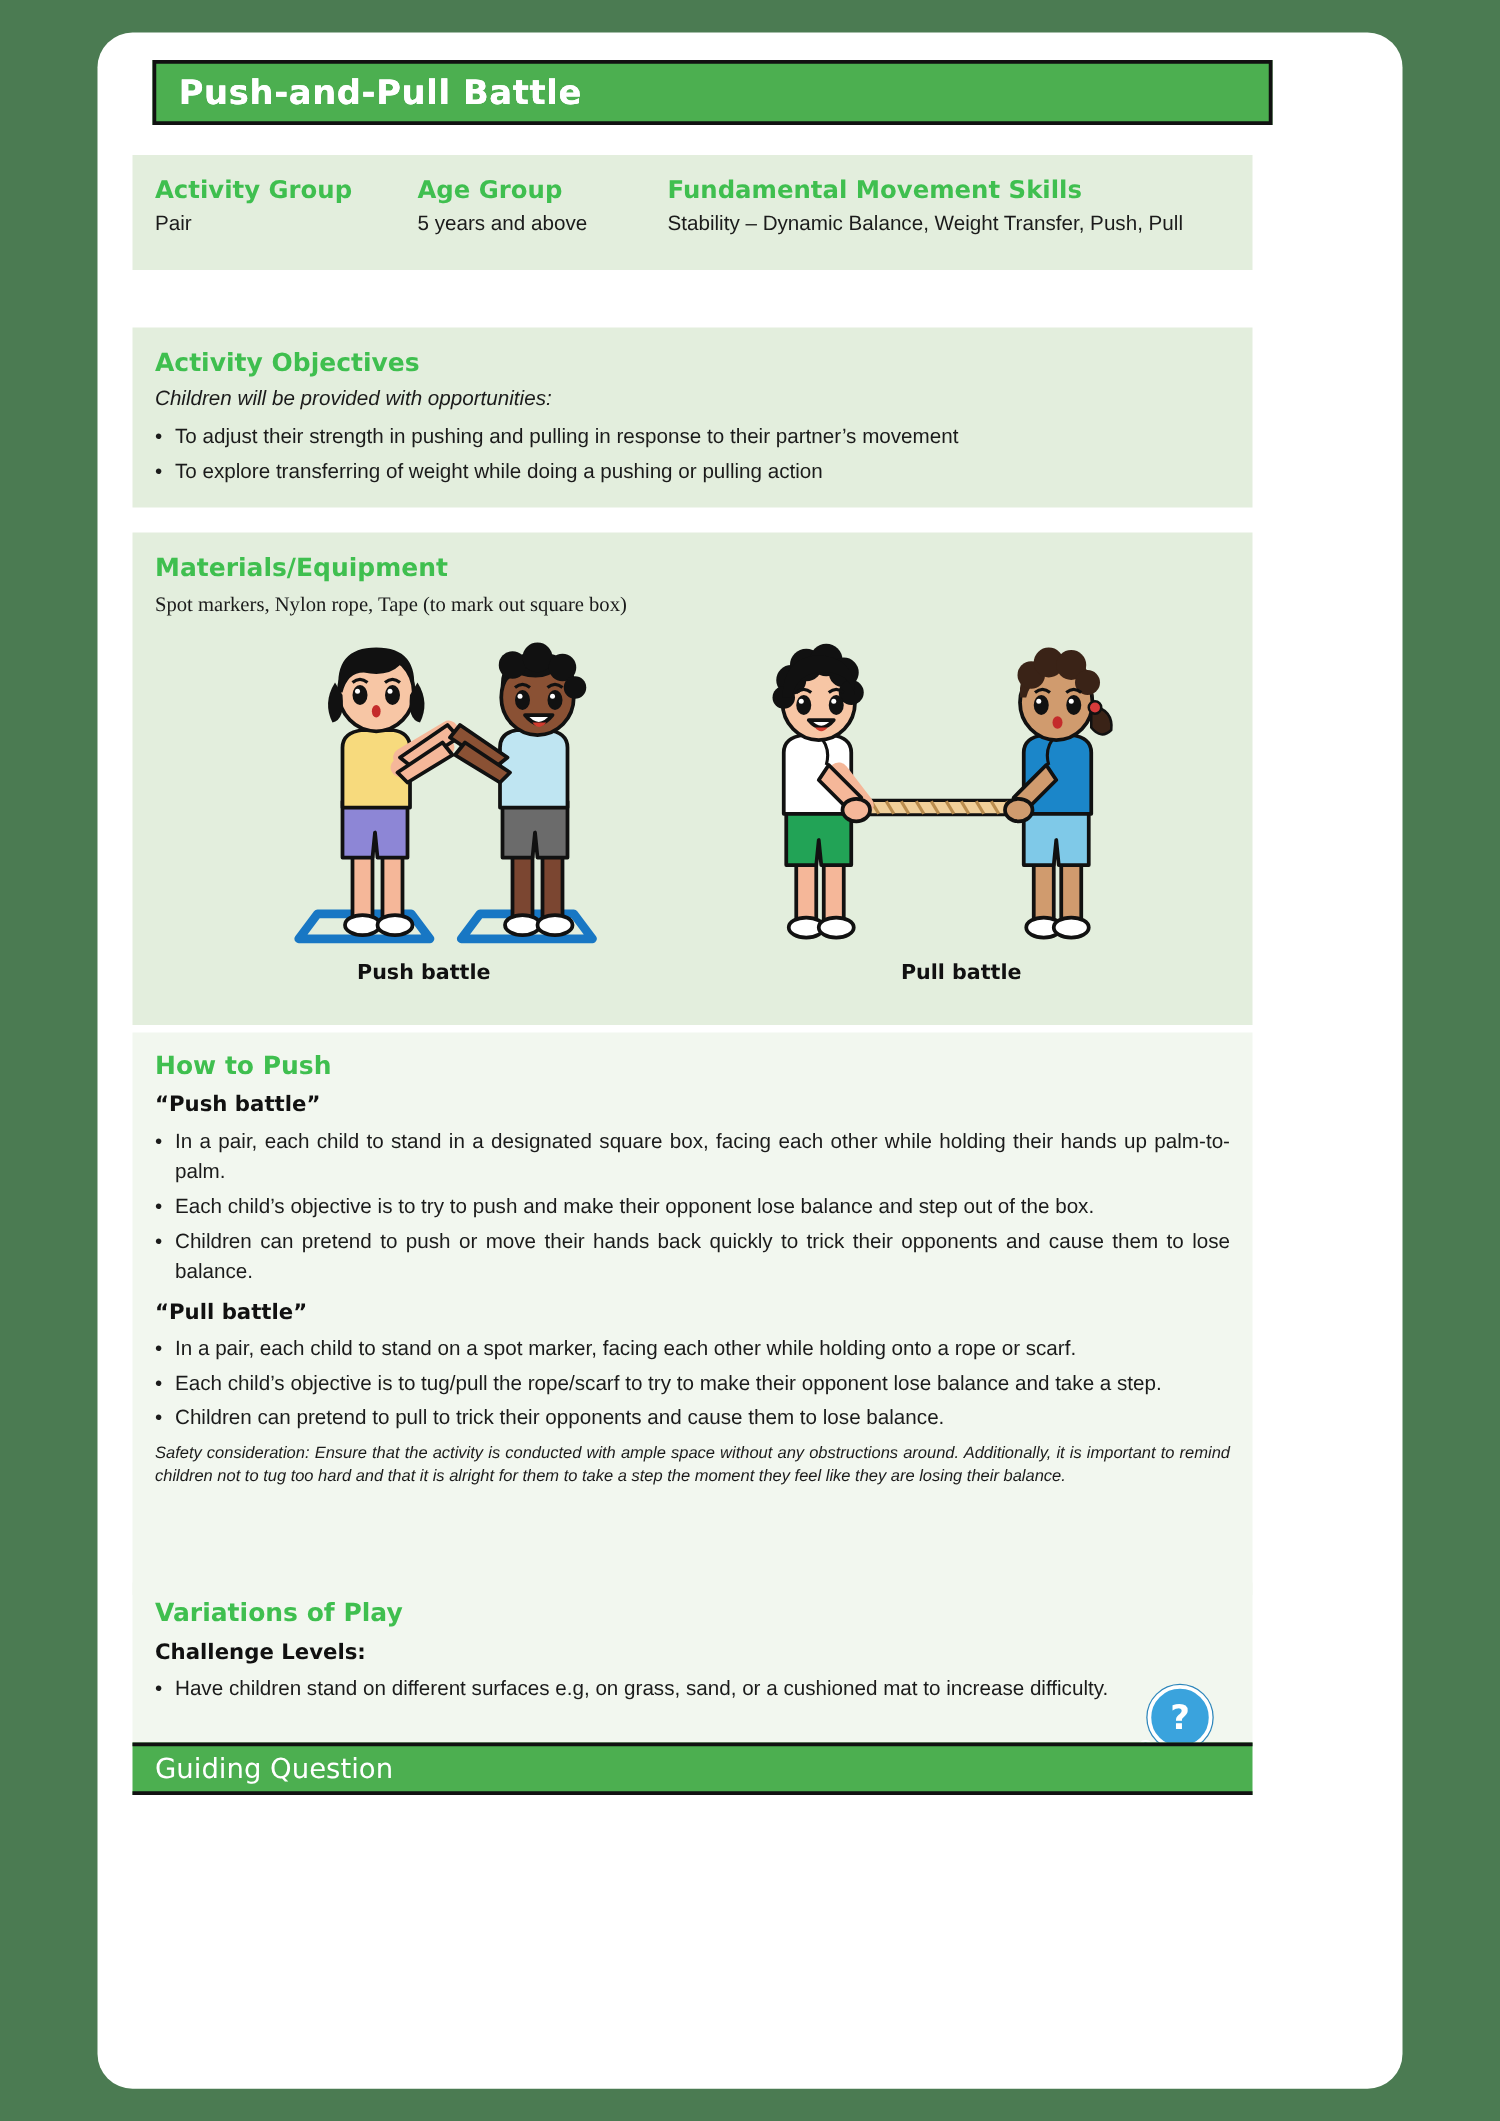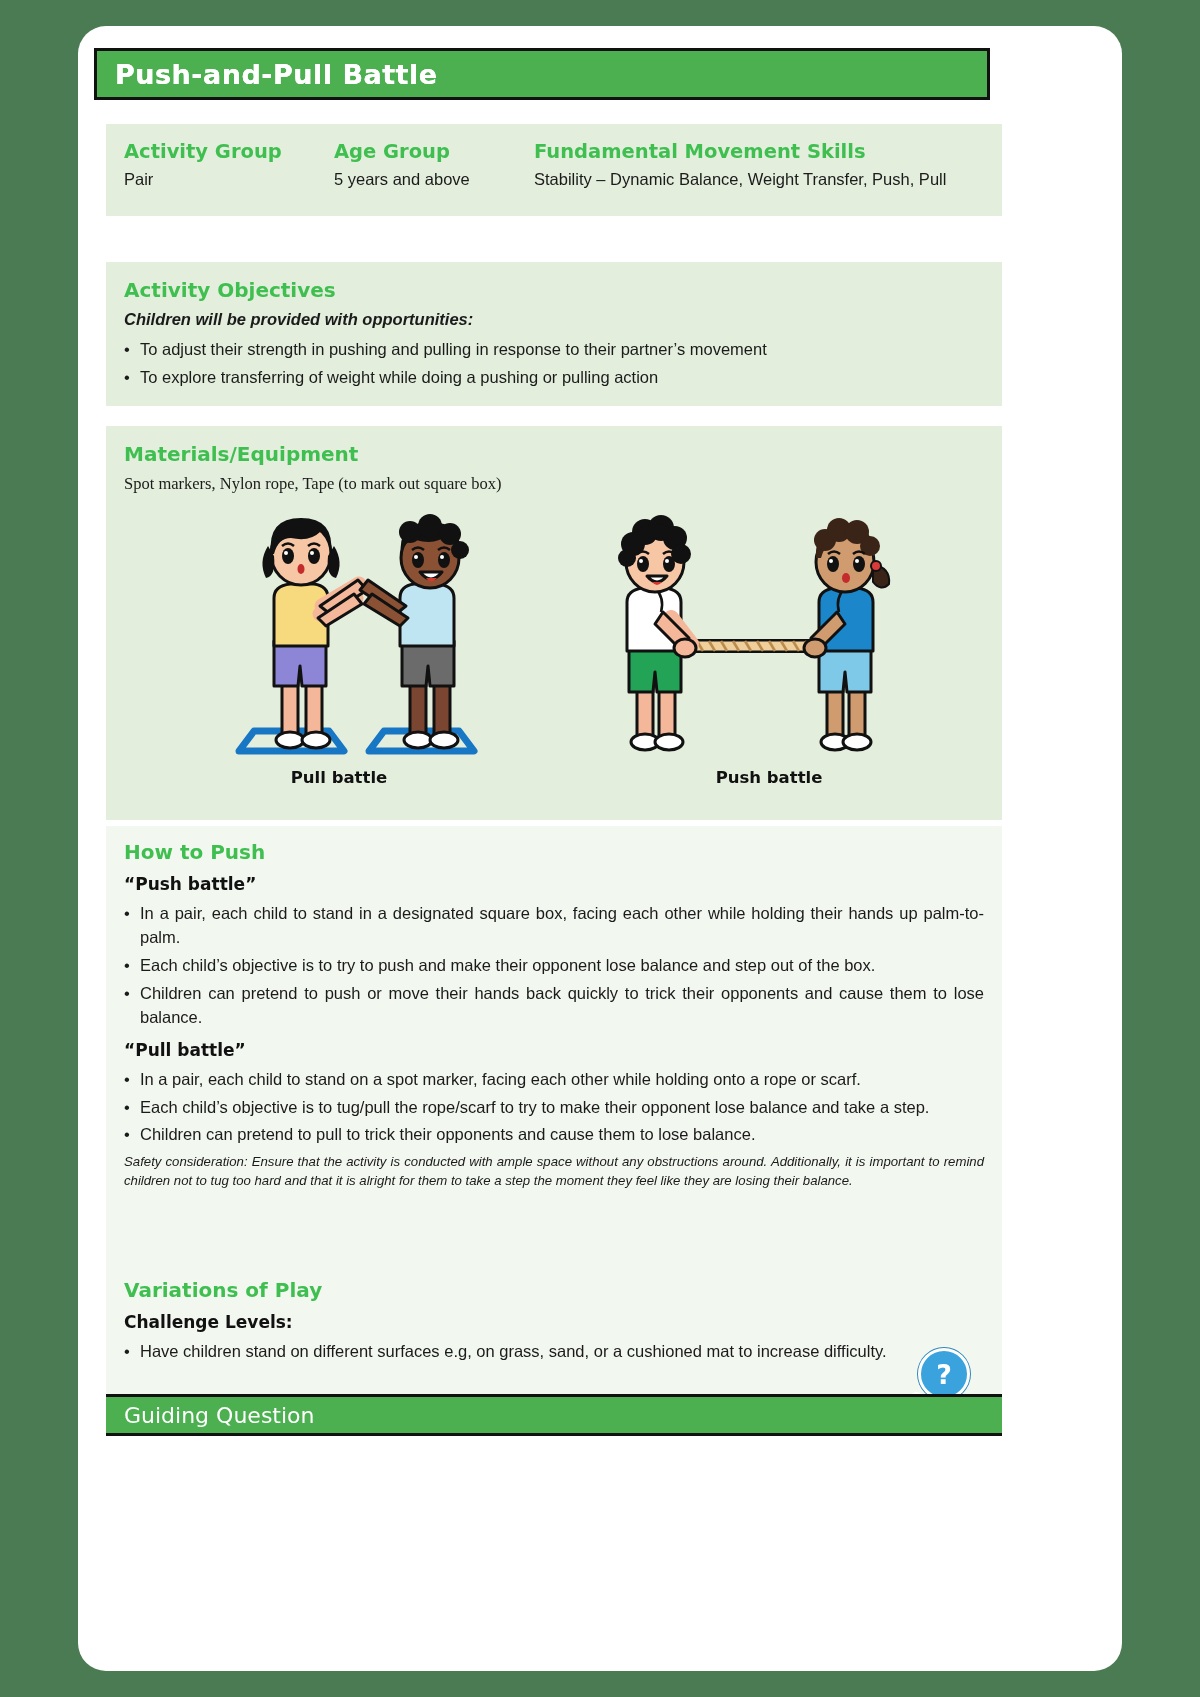--- a/index.html
+++ b/index.html
@@ -26,7 +26,7 @@
   
   .title-banner {
     position: absolute;
-    left: 16px;
+    left: 44px;
     top: 22px;
     width: 896px;
     height: 52px;

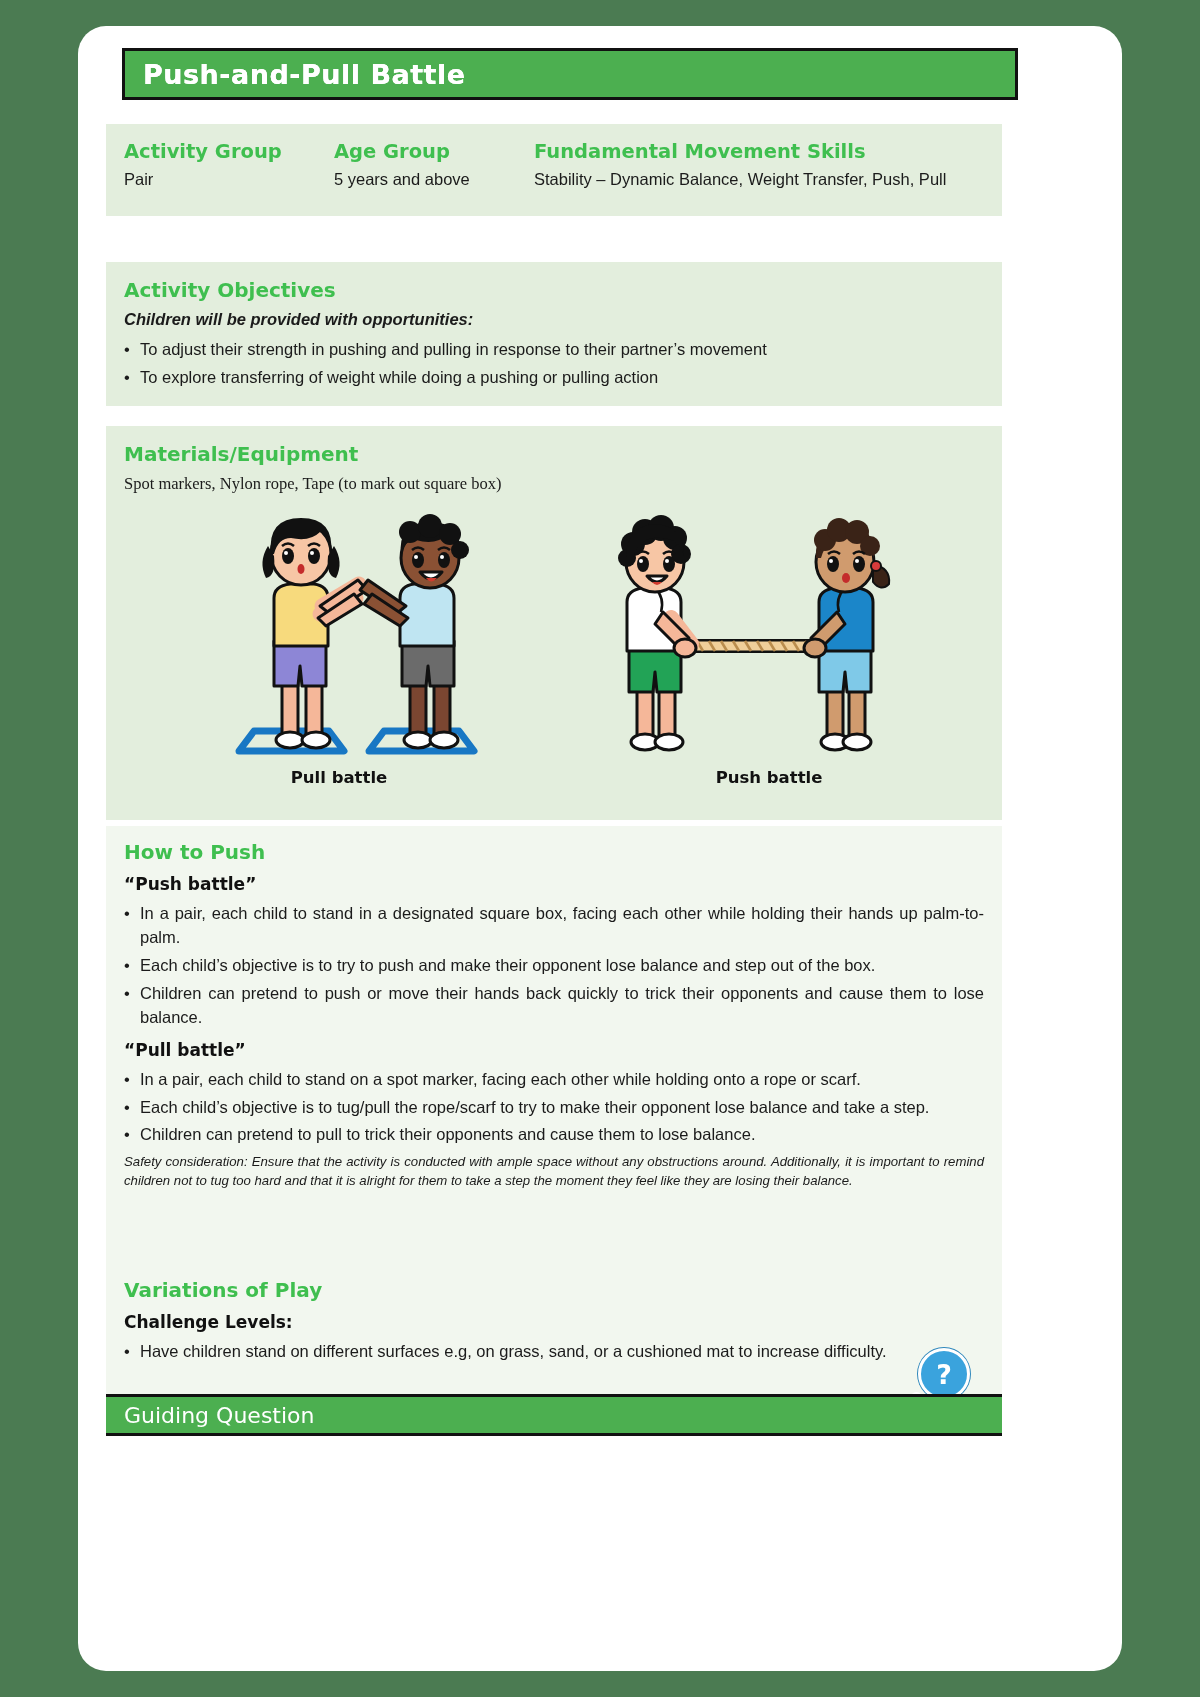--- a/index.html
+++ b/index.html
@@ -78,7 +78,7 @@
 
   
   #objectives-panel { top: 236px; height: 144px; padding: 16px 30px 0 18px; }
-  .obj-sub { font-style: italic; font-size: 16.5px; color: #1b1b1b; margin: 8px 0 9px 0; font-weight: bold; }
+  .obj-sub { font-style: italic; font-size: 16.5px; color: #1b1b1b; margin: 8px 0 9px 0; }
   .bullet-line { display: flex; font-size: 16.5px; color: #1b1b1b; line-height: 1.45; margin-bottom: 4px; }
   .bullet-dot { width: 16px; flex: none; }
 

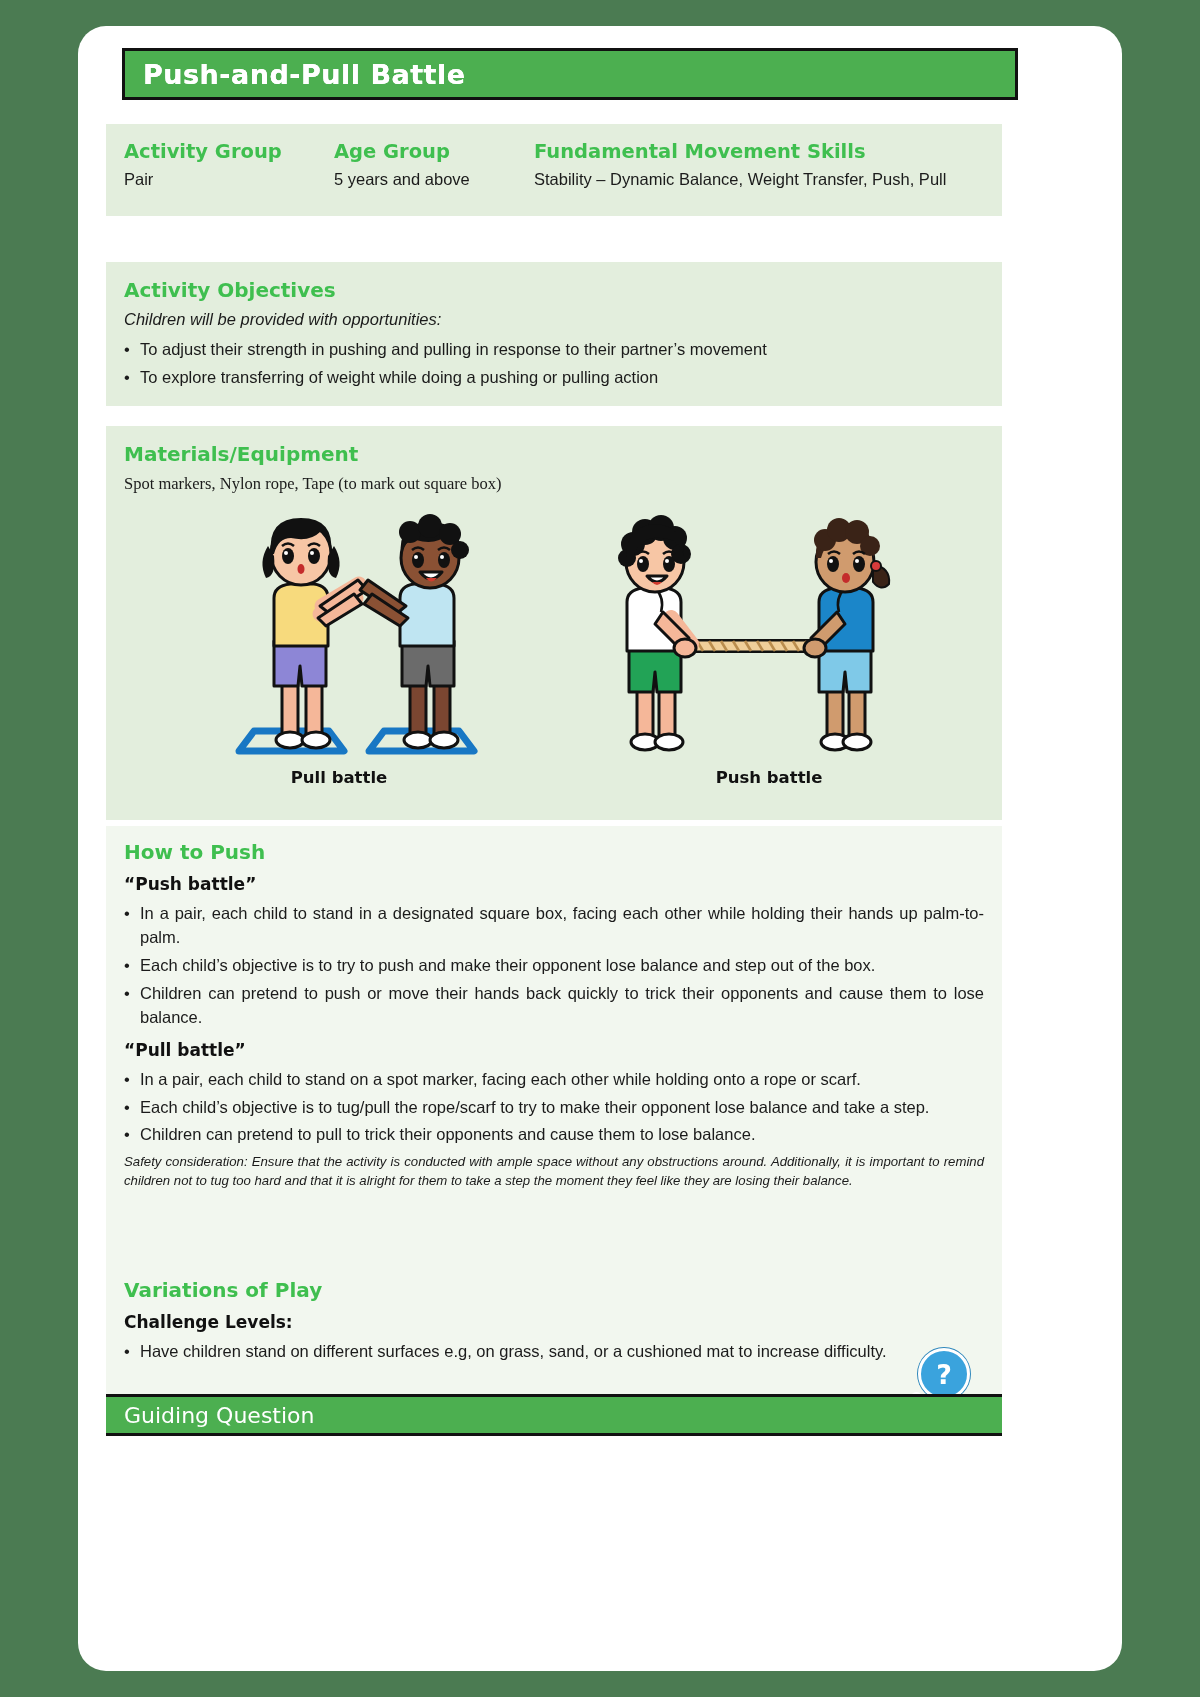--- a/index.html
+++ b/index.html
@@ -411,8 +411,8 @@
       </svg>
 
       <div class="caption-row">
+        <div class="caption caption-push">Push battle</div>
         <div class="caption caption-pull">Pull battle</div>
-        <div class="caption caption-push">Push battle</div>
       </div>
     </div>
   </div>

